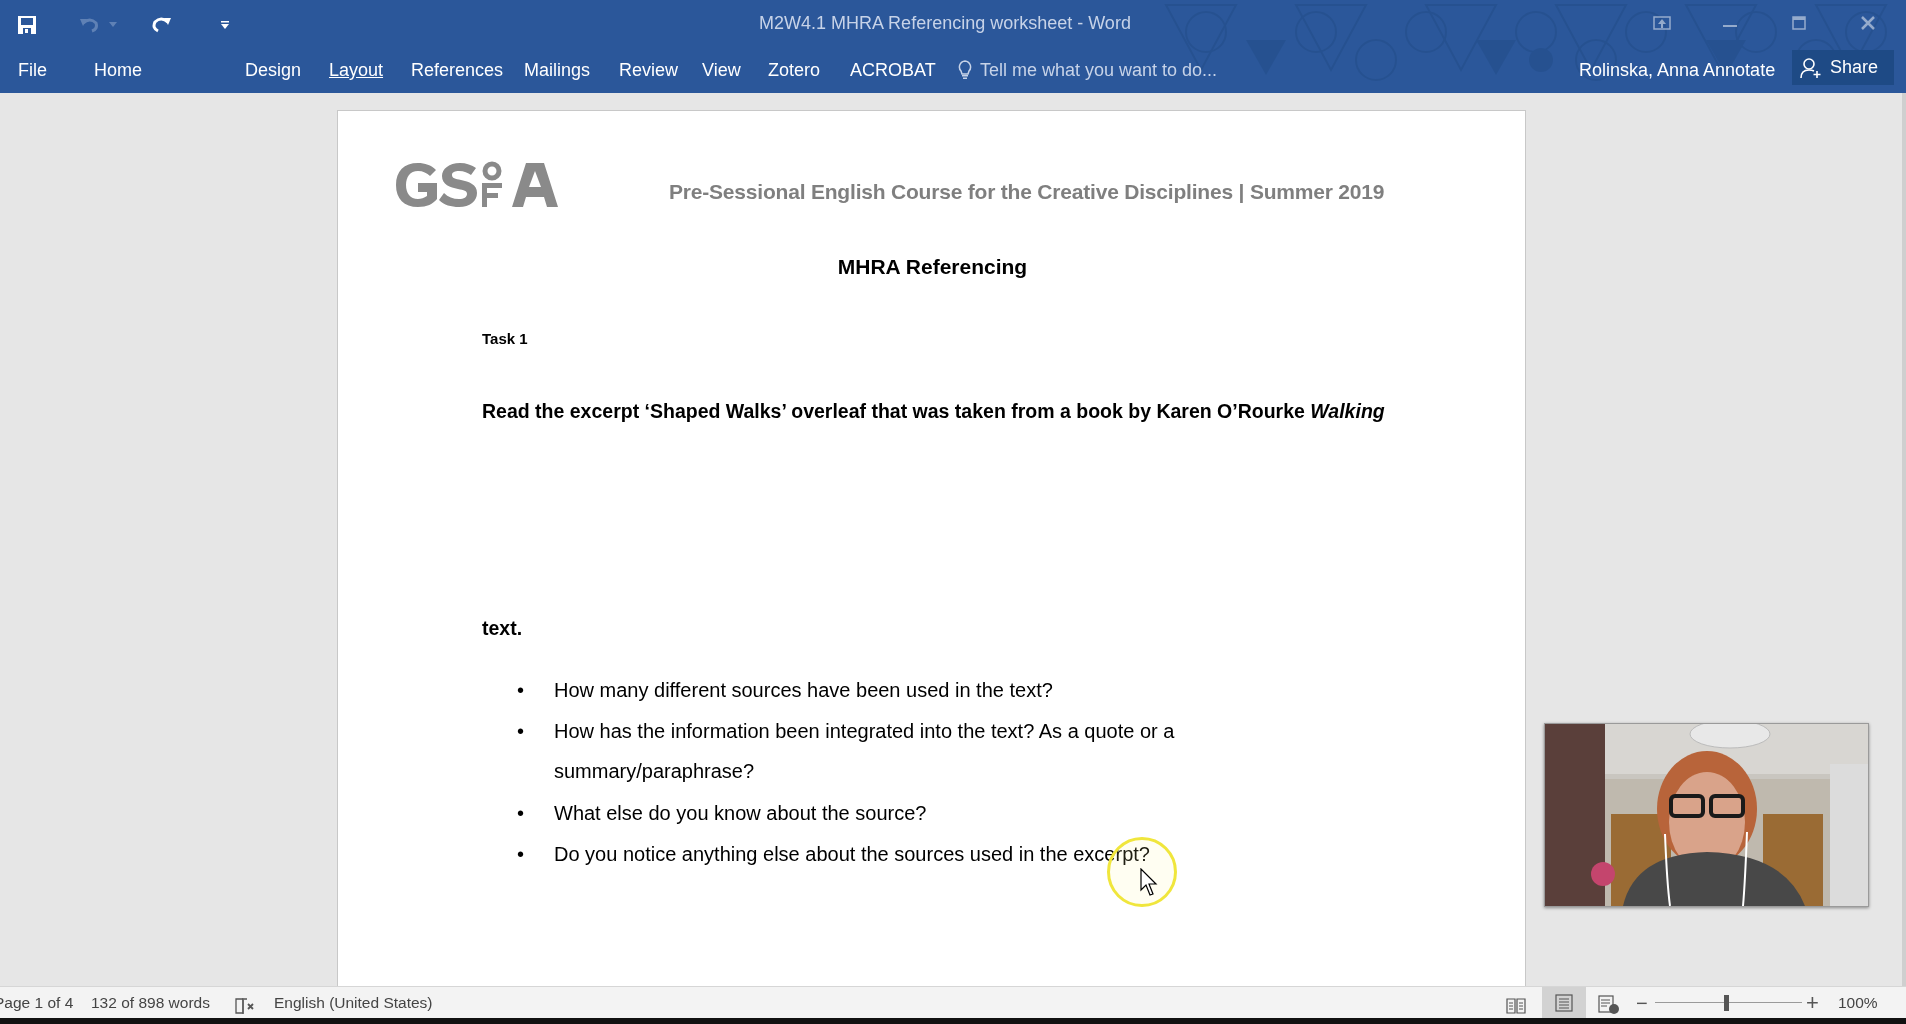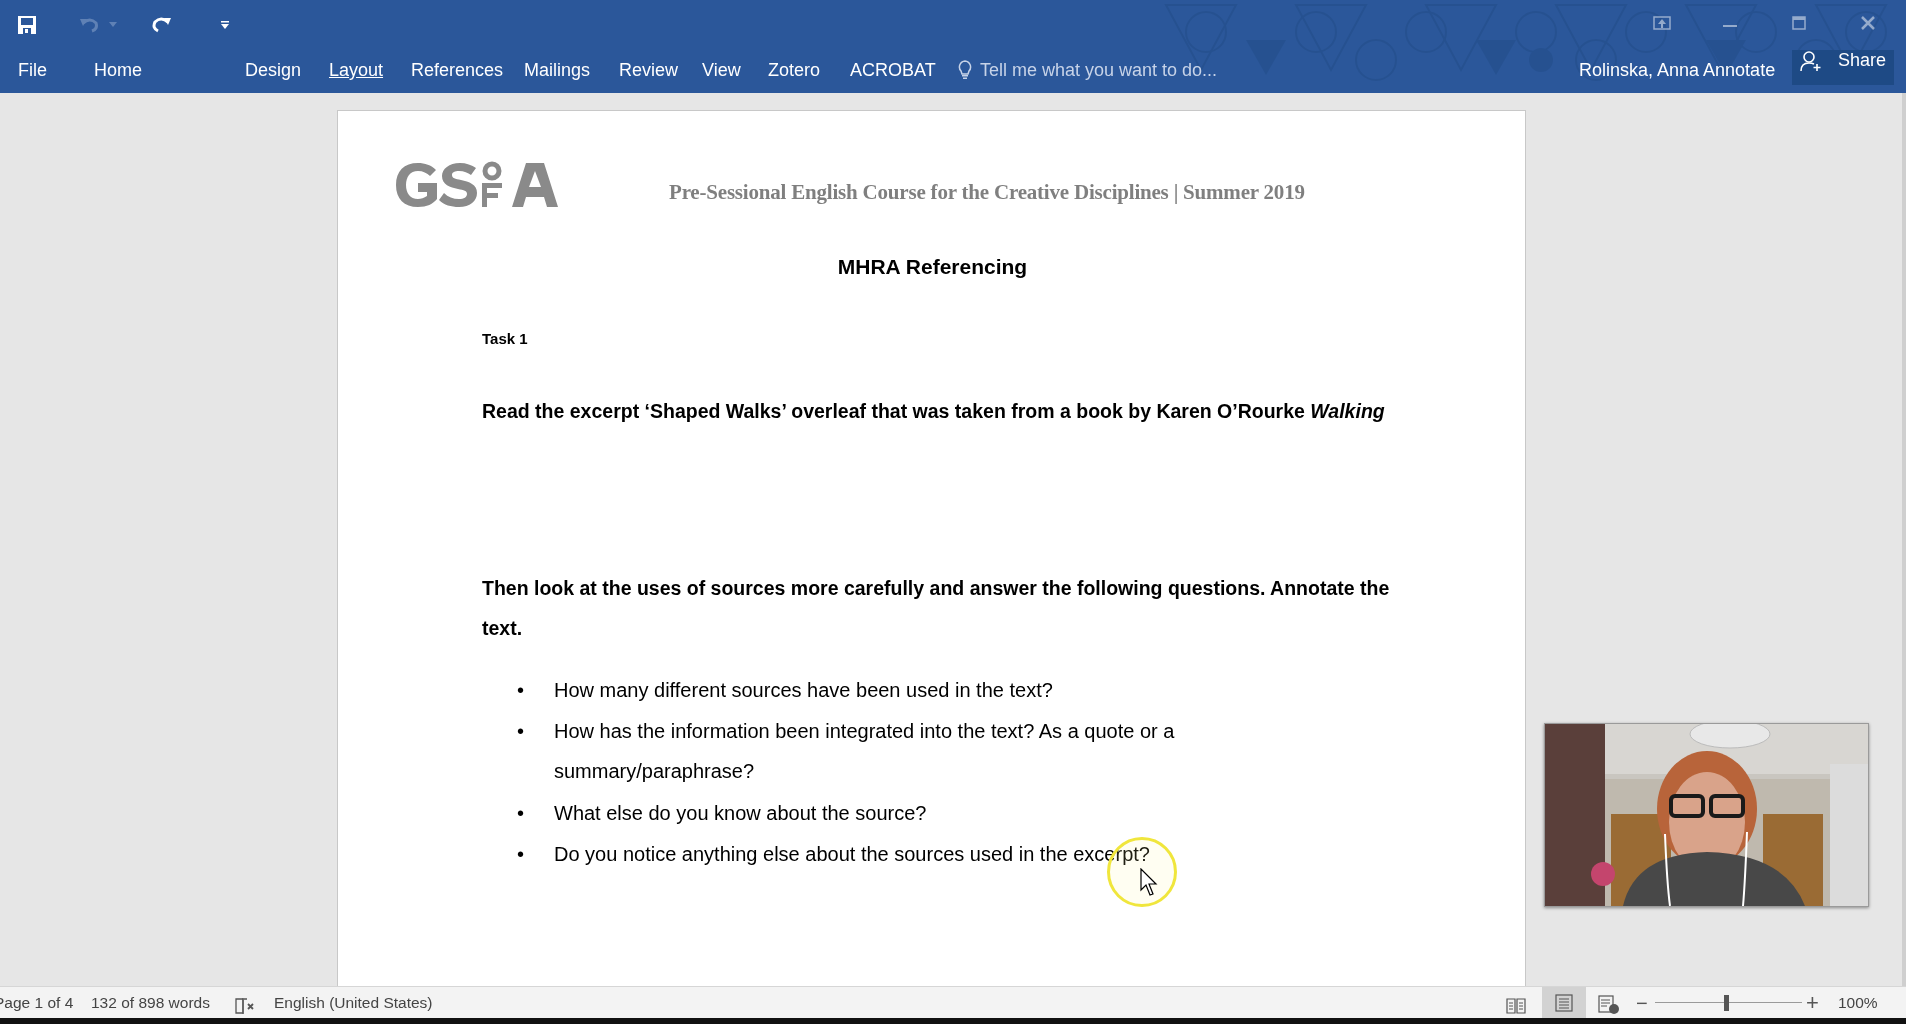--- a/index.html
+++ b/index.html
@@ -93,6 +93,7 @@
       </svg>
   </div>
 
+  <div class="win-title">M2W4.1 MHRA Referencing worksheet - Word</div>
 
   <div class="win-ctrl" style="left:1642px;">
     <svg width="18" height="14" viewBox="0 0 18 14">

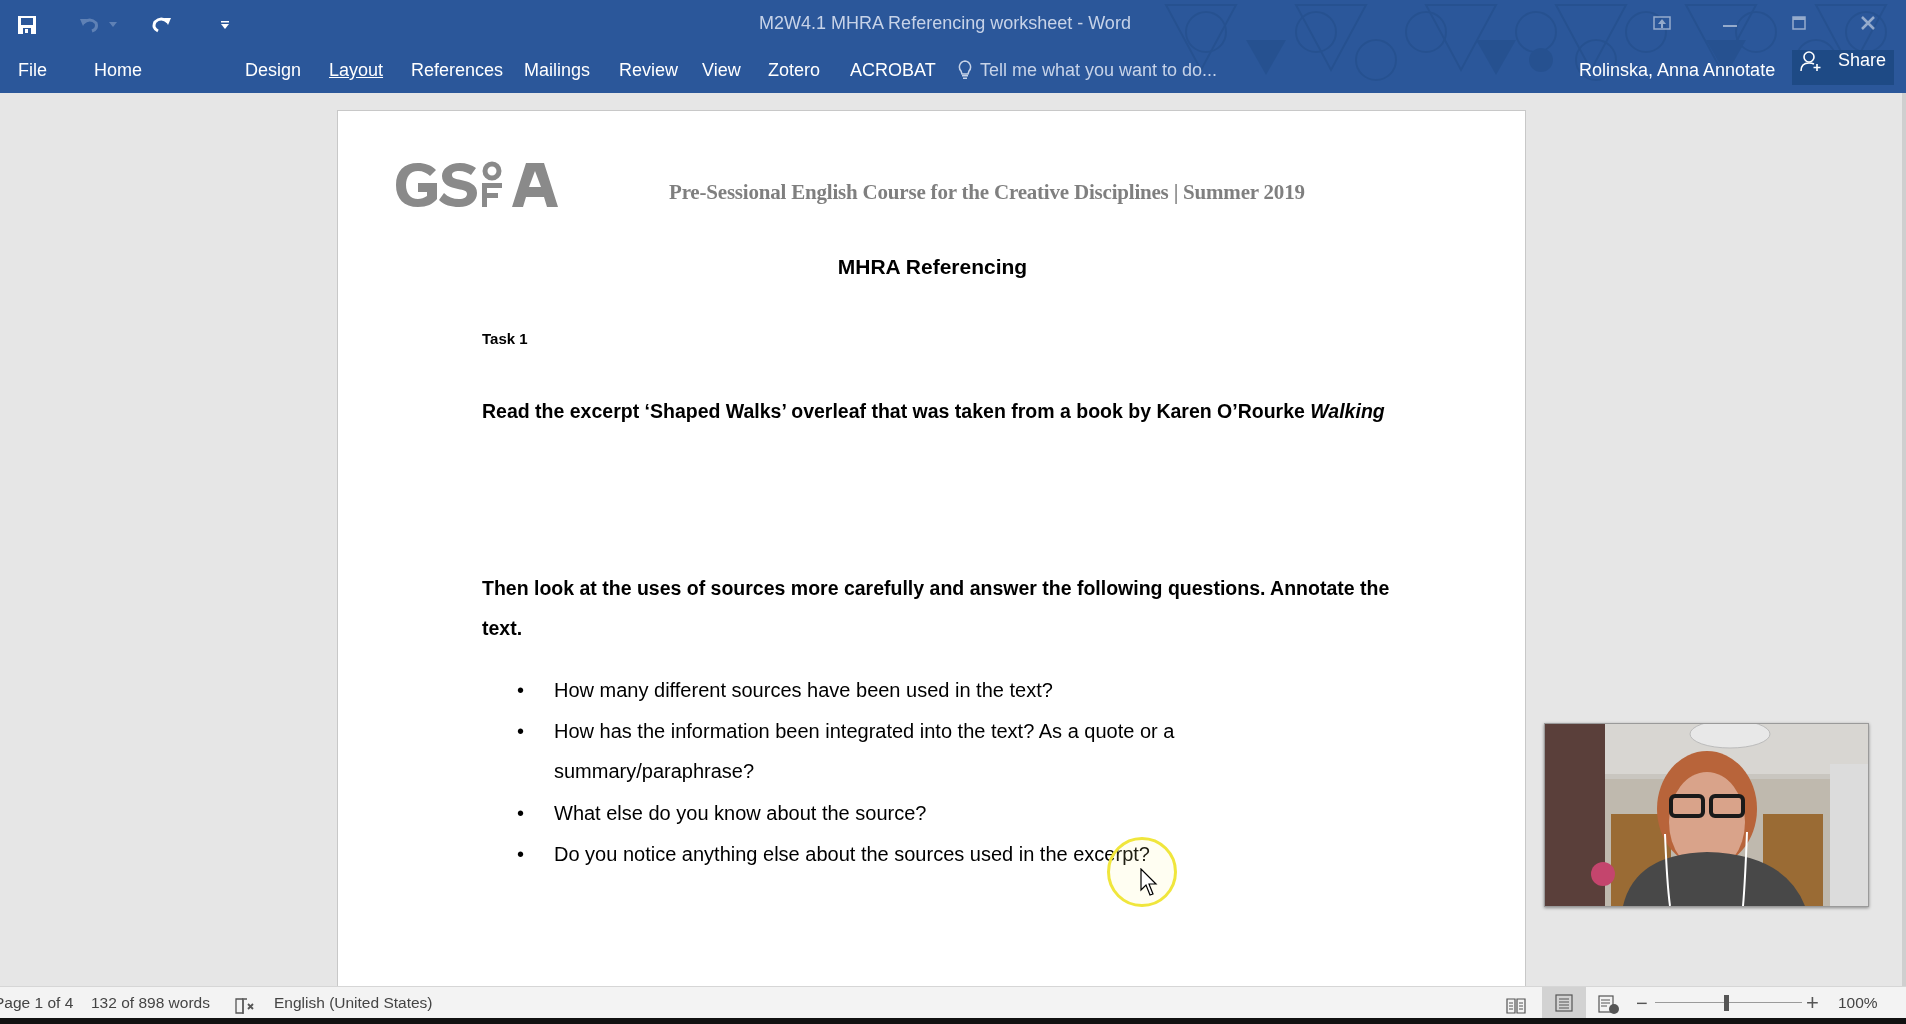--- a/index.html
+++ b/index.html
@@ -13,7 +13,7 @@
   .tab { position:absolute; top:0; height:30px; line-height:30px; color:#fff; white-space:nowrap; }
   .tellme { position:absolute; top:55px; left:958px; height:30px; display:flex; align-items:center; gap:8px; color:#c7d3e8; font-family:"Liberation Sans", sans-serif; font-size:18px; }
   .user { position:absolute; top:55px; left:1579px; height:30px; line-height:30px; color:#fff; font-family:"Liberation Sans", sans-serif; font-size:18px; }
-  .share { position:absolute; top:50px; left:1792px; width:102px; height:35px; background:#1e4a85; display:flex; gap:16px; padding-left:8px; box-sizing:border-box; color:#fff; font-family:"Liberation Sans", sans-serif; font-size:18px; }
+  .share { position:absolute; top:50px; left:1792px; width:102px; height:35px; background:#1e4a85; display:flex; align-items:center; gap:8px; padding-left:8px; box-sizing:border-box; color:#fff; font-family:"Liberation Sans", sans-serif; font-size:18px; }
   .workspace { position:absolute; left:0; top:93px; width:1902px; height:893px; background:#e6e6e6; }
   .vscroll { position:absolute; left:1902px; top:93px; width:4px; height:893px; background:#cfcfcf; }
   .page { position:absolute; left:337px; top:110px; width:1189px; height:900px; background:#fff; border:1px solid #c8c8c8; box-sizing:border-box; }

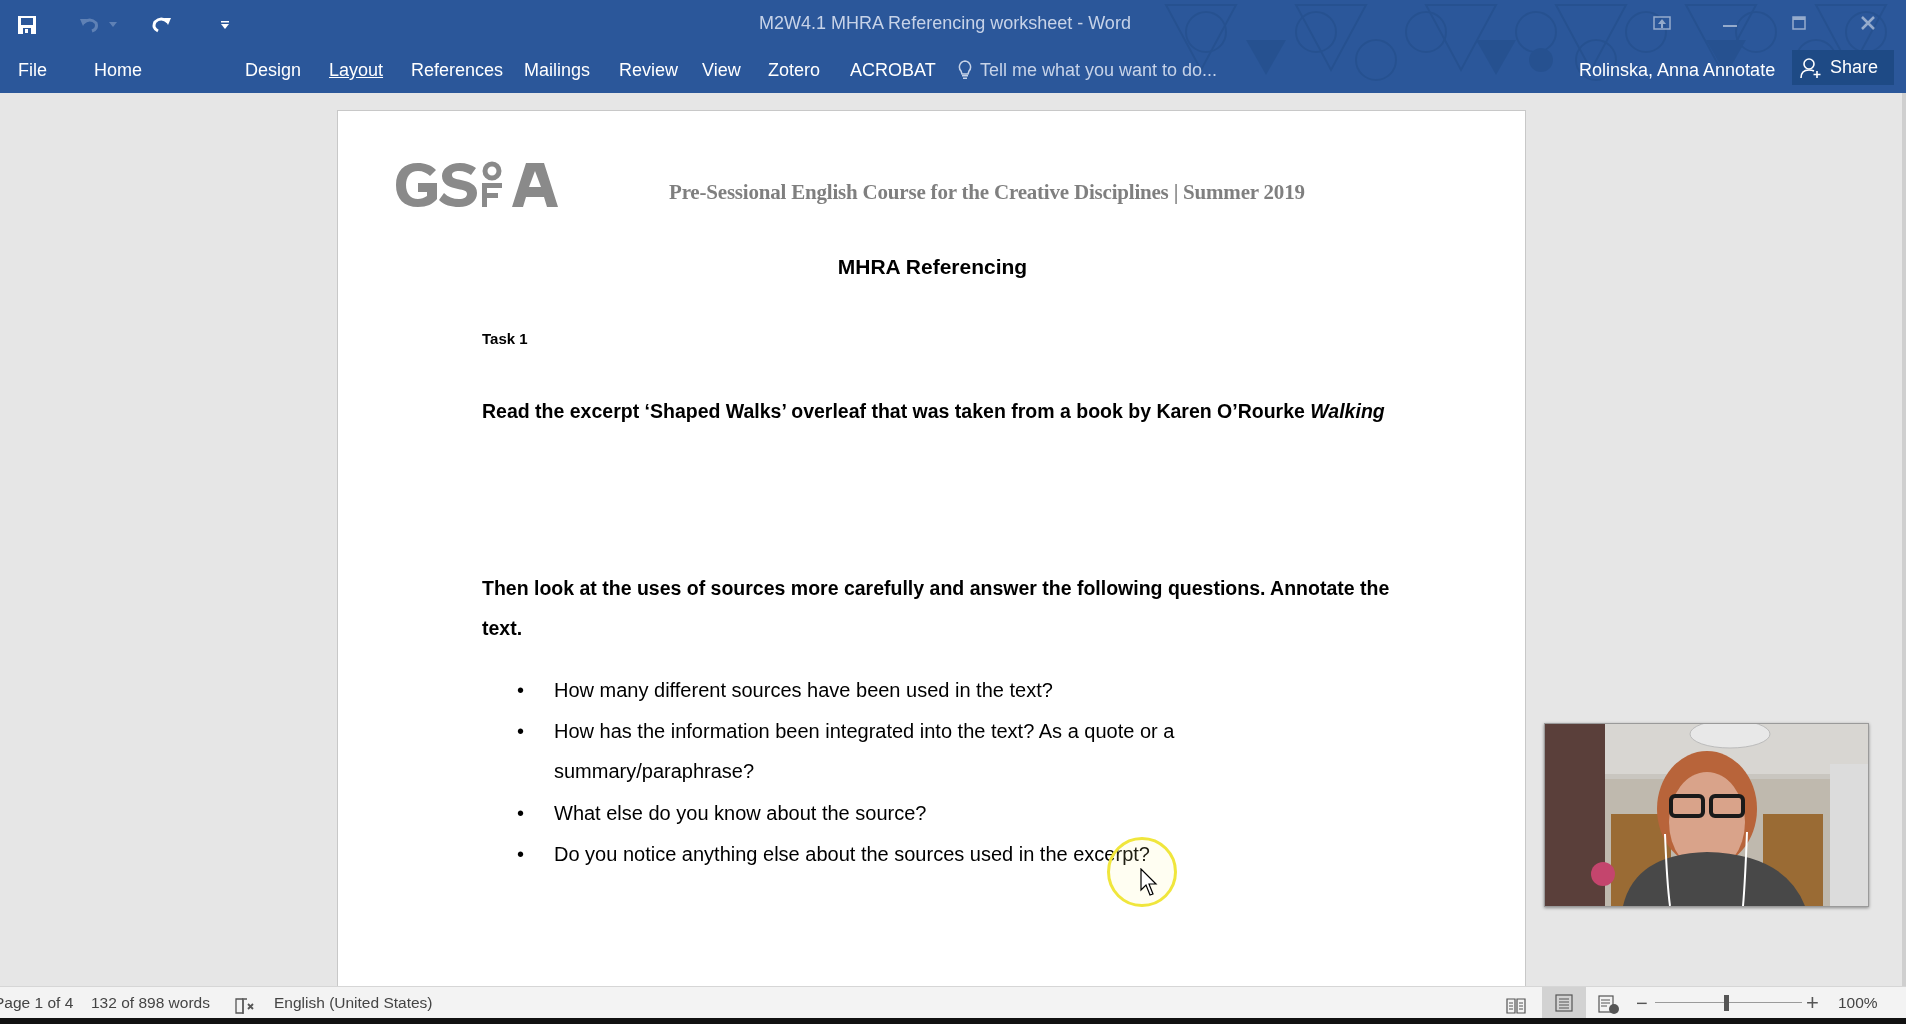--- a/index.html
+++ b/index.html
@@ -18,7 +18,7 @@
   .vscroll { position:absolute; left:1902px; top:93px; width:4px; height:893px; background:#cfcfcf; }
   .page { position:absolute; left:337px; top:110px; width:1189px; height:900px; background:#fff; border:1px solid #c8c8c8; box-sizing:border-box; }
   .logo { position:absolute; left:56px; top:50px; width:178px; height:48px; }
-  .hdr-text { position:absolute; left:331px; top:69px; font-family:Liberation Serif, serif; font-weight:bold; font-size:21px; color:#7f7f7f; white-space:nowrap; letter-spacing:-0.2px; }
+  .hdr-text { position:absolute; left:331px; top:69px; font-family:Liberation Sans, sans-serif; font-weight:bold; font-size:21px; color:#7f7f7f; white-space:nowrap; letter-spacing:-0.2px; }
   .doc { position:absolute; left:144px; font-family:"Liberation Sans", sans-serif; color:#000; font-size:19.5px; white-space:nowrap; }
   .b { font-weight:bold; }
   .i { font-style:italic; }

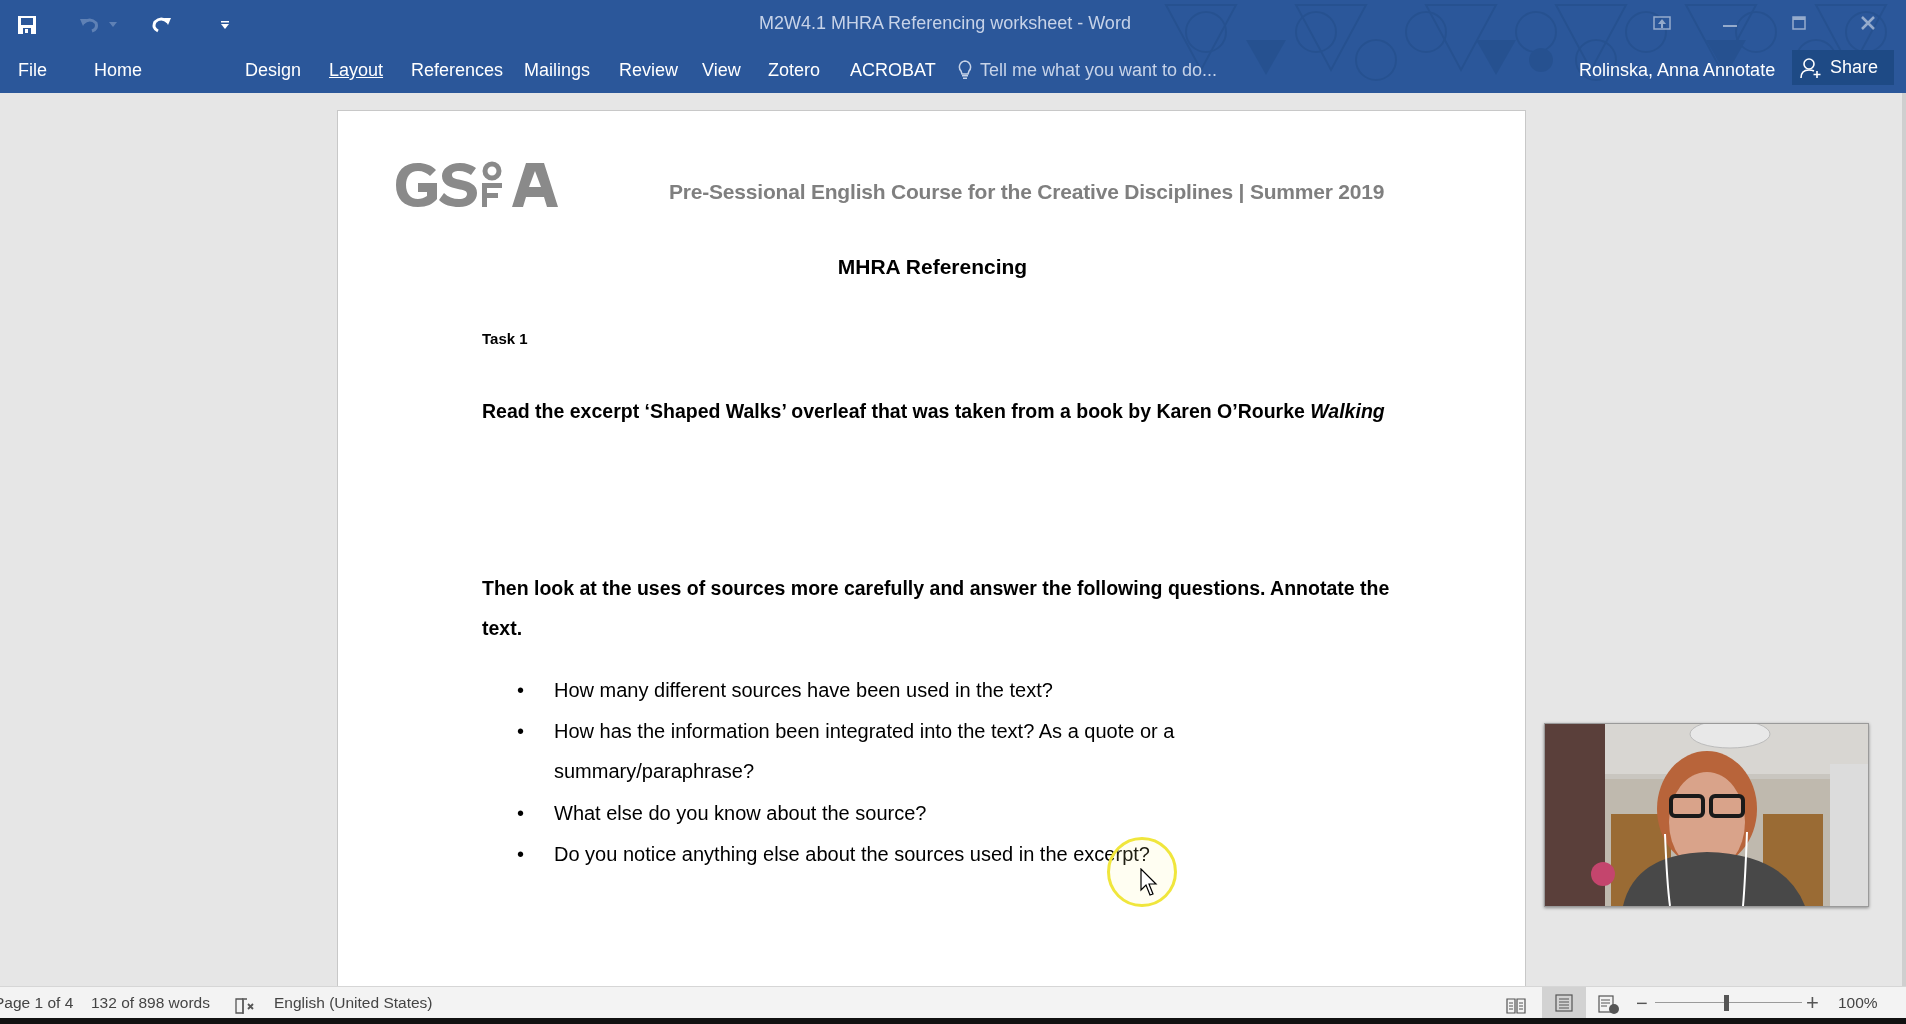--- a/index.html
+++ b/index.html
@@ -180,7 +180,6 @@
   </div>
 
 
-  <div class="doc b" style="top:466px;">Then look at the uses of sources more carefully and answer the following questions. Annotate the</div>
   <div class="doc b" style="top:506px;">text.</div>
 
   <div>

